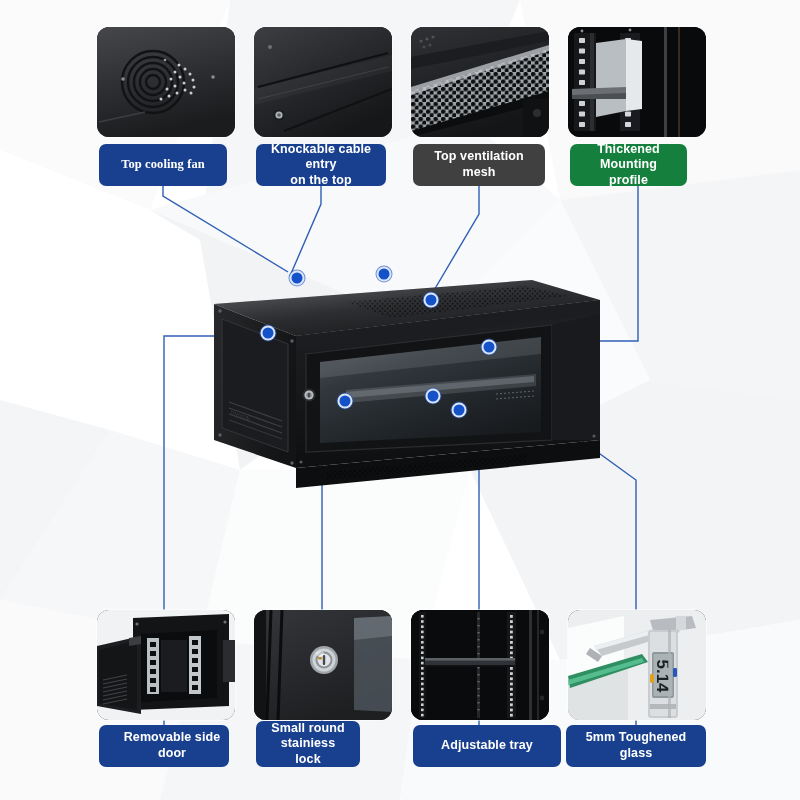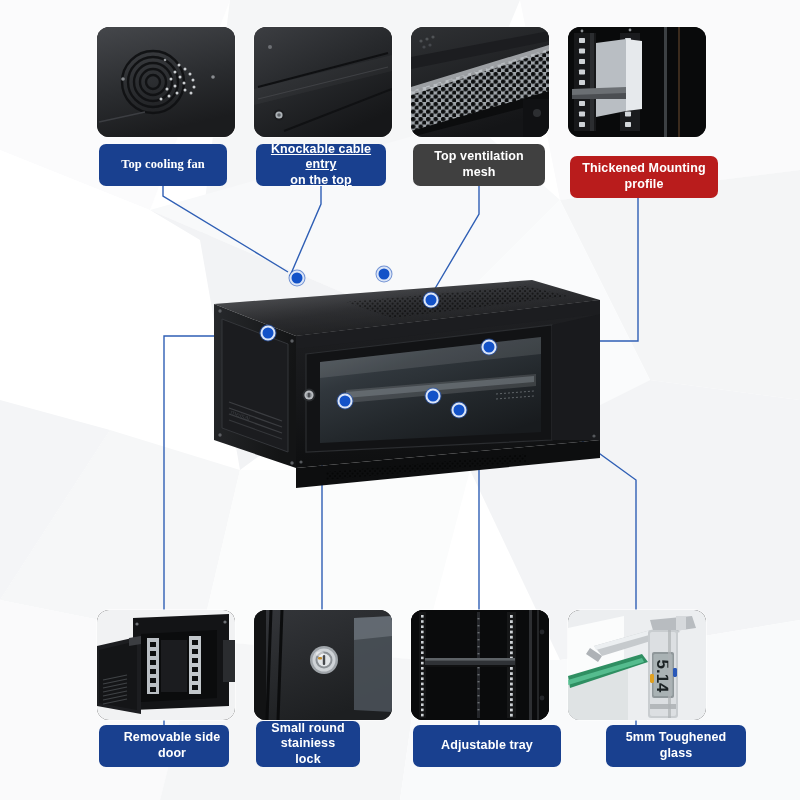--- a/index.html
+++ b/index.html
@@ -260,7 +260,7 @@
       </svg>
       </span>
     </div>
-    <div class="badge" style="left: 256px; top: 144px; width: 130px; height: 42px; background: rgb(25, 64, 143); text-decoration: underline;">Knockable cable entry
+    <div class="badge" style="left: 256px; top: 144px; width: 130px; height: 42px; background: rgb(25, 64, 143);">Knockable cable entry
 on the top</div>
     <div class="dot" style="left: 384px; top: 274px; background: rgb(19, 82, 200);"></div>
     <div class="thumb" style="left: 411px; top: 27px; width: 138px; height: 110px;">

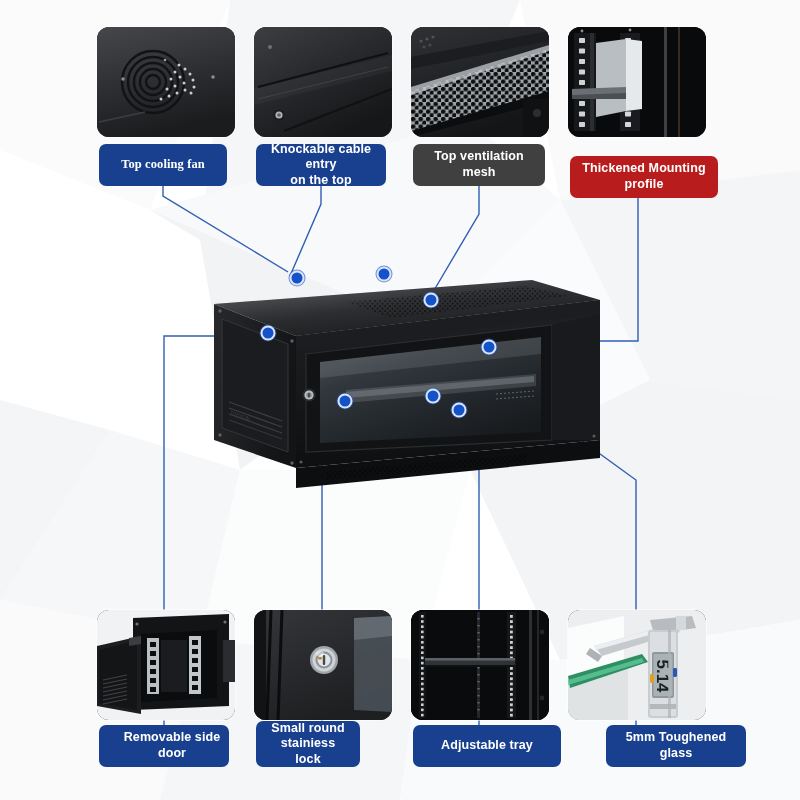--- a/index.html
+++ b/index.html
@@ -336,7 +336,7 @@
       </svg>
       </span>
     </div>
-    <div class="badge" style="left: 570px; top: 156px; width: 148px; height: 42px; background: #b91c1c;">Thickened Mounting
+    <div class="badge" style="left: 570px; top: 144px; width: 117px; height: 42px; background: #15803d;">Thickened Mounting
 profile</div>
     <div class="dot" style="left: 489px; top: 347px; background: rgb(19, 82, 200);"></div>
     <div class="thumb" style="left: 97px; top: 610px; width: 138px; height: 110px;">

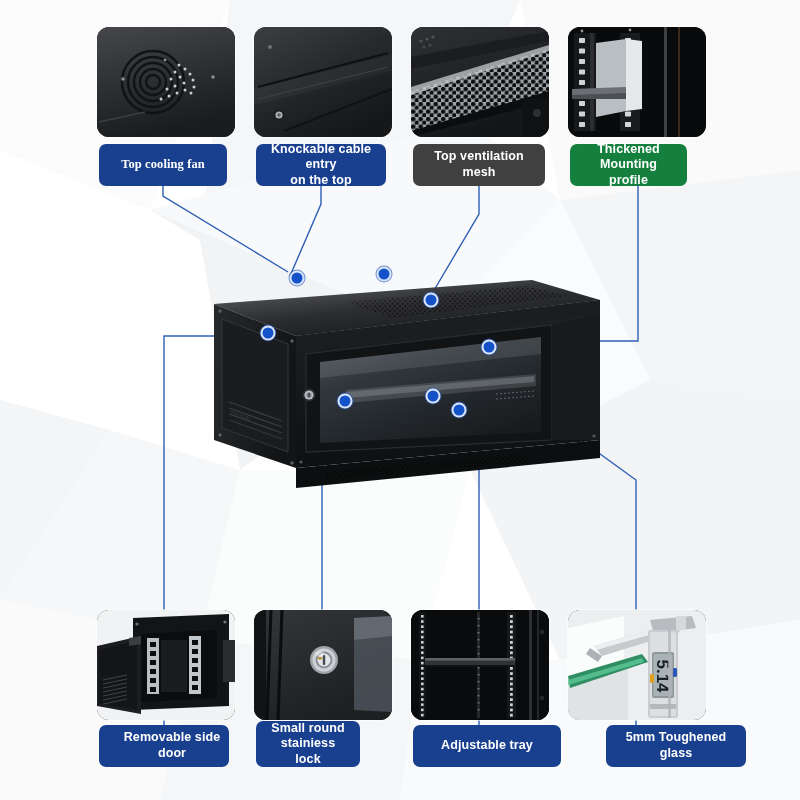--- a/index.html
+++ b/index.html
@@ -523,7 +523,7 @@
       </svg>
       </span>
     </div>
-    <div class="badge" style="left: 566px; top: 725px; width: 140px; height: 42px; background: rgb(25, 64, 143); margin-left: 40px;">5mm Toughened  glass</div>
+    <div class="badge" style="left: 566px; top: 725px; width: 140px; height: 42px; background: rgb(25, 64, 143);">5mm Toughened  glass</div>
     <div class="dot" style="left: 459px; top: 410px; background: rgb(19, 82, 200);"></div>
   </div>
 

